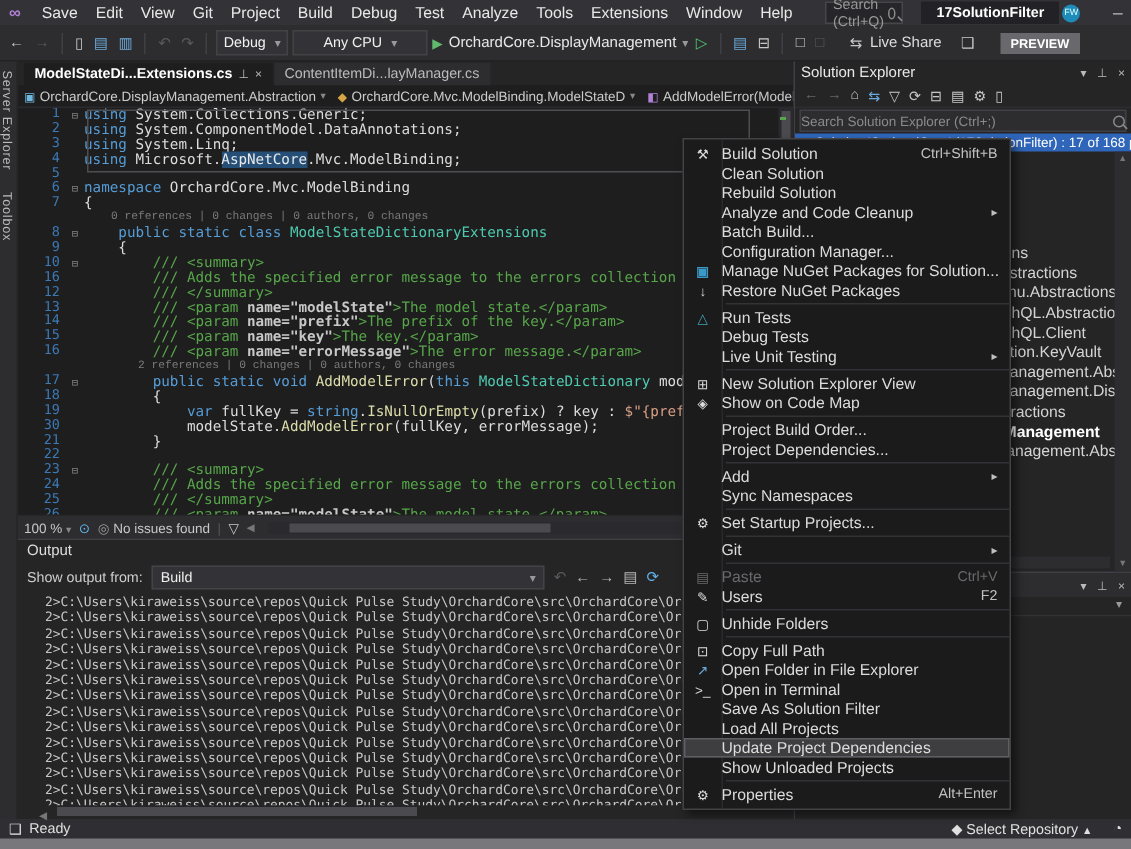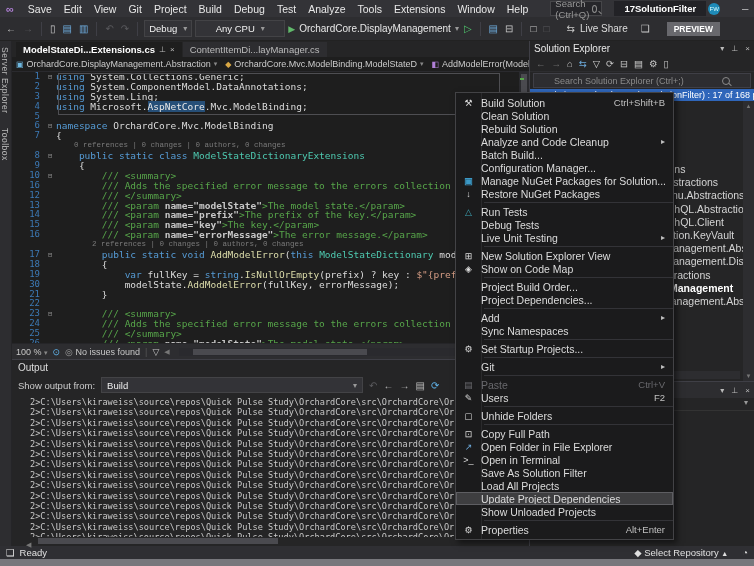--- a/index.html
+++ b/index.html
@@ -92,7 +92,7 @@
   .ph-icons{margin-left:auto;display:flex;gap:7px;color:#bbb;font-size:8px;}
   #solexp-toolbar{height:15px;display:flex;align-items:center;gap:6px;padding-left:6px;color:#c8c8c8;font-size:9.5px;border-bottom:1px solid #2d2d30;}
   #solexp-search{height:13px;margin:1px 3px;background:#2d2d30;border:1px solid #3f3f46;display:flex;
-     align-items:center;justify-content:space-between;padding:0 20px;color:#8a8a8a;font-size:9px;}
+     align-items:center;justify-content:space-between;padding:0 0;color:#8a8a8a;font-size:9px;}
   #sol-row{height:12px;background:#2f66ba;color:#fff;display:flex;align-items:center;gap:3px;
      padding-left:3px;font-size:9px;white-space:nowrap;overflow:hidden;}
   #tree{flex:1;overflow:hidden;position:relative;}

